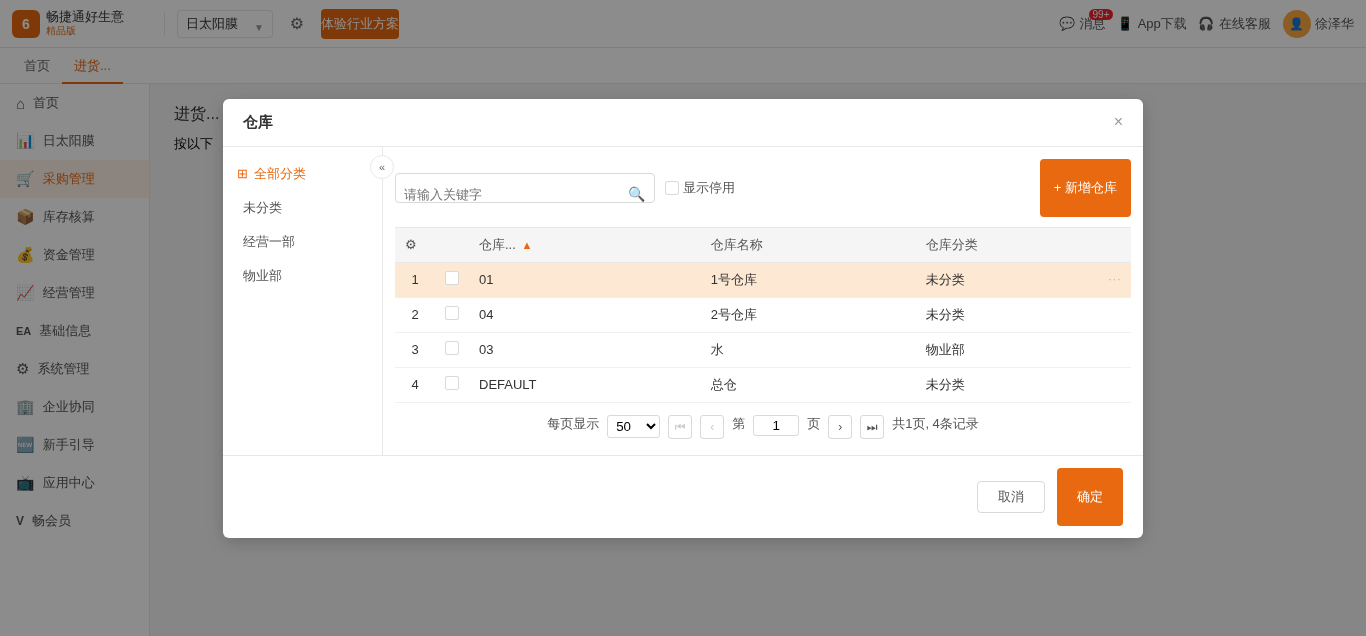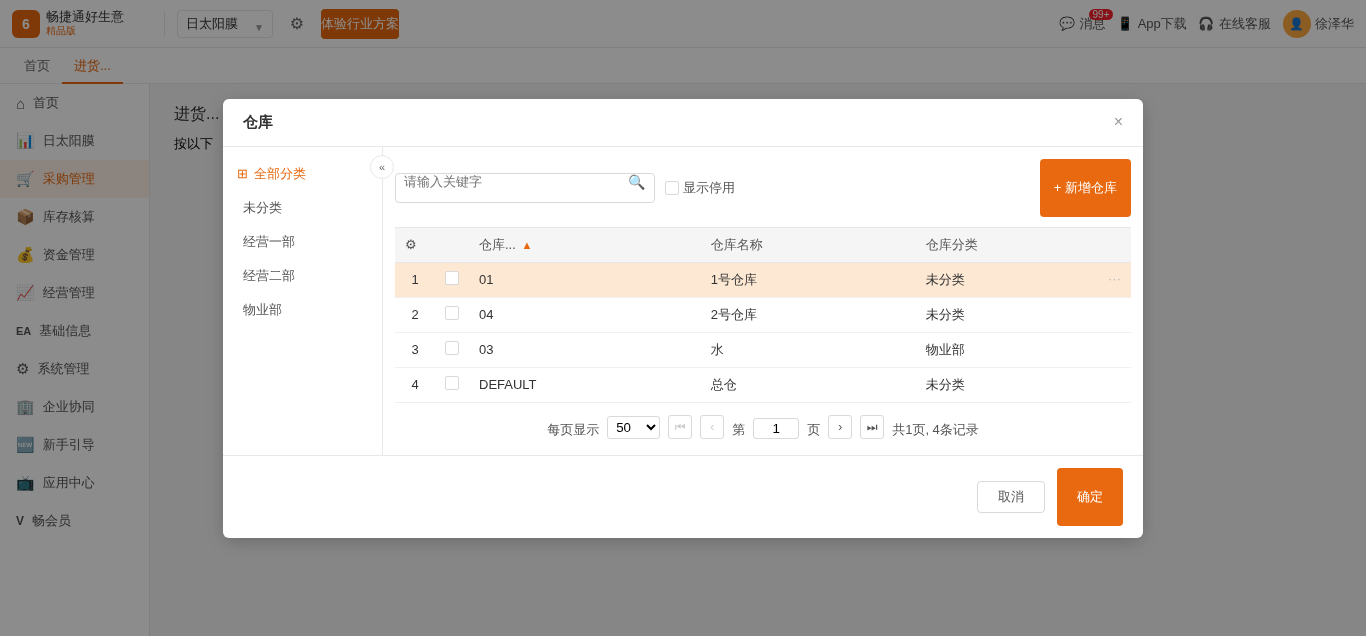--- a/index.html
+++ b/index.html
@@ -55,7 +55,7 @@
     
     .table-area { flex: 1; display: flex; flex-direction: column; padding: 12px; overflow: hidden; }
     .table-toolbar { display: flex; align-items: center; gap: 10px; margin-bottom: 10px; }
-    .search-input-wrap { display: flex; align-items: flex-start; border: 1px solid #d9d9d9; border-radius: 4px; overflow: hidden; padding: 0 8px; height: 30px; background: #fff; flex: 1; max-width: 260px; }
+    .search-input-wrap { display: flex; align-items: flex-end; border: 1px solid #d9d9d9; border-radius: 4px; overflow: hidden; padding: 0 8px; height: 30px; background: #fff; flex: 1; max-width: 260px; }
     .search-input { border: none; outline: none; font-size: 13px; color: #333; width: 100%; background: transparent; }
     .search-icon { color: #bbb; font-size: 14px; cursor: pointer; }
     .show-disabled { display: flex; align-items: center; gap: 4px; color: #555; font-size: 13px; cursor: pointer; }

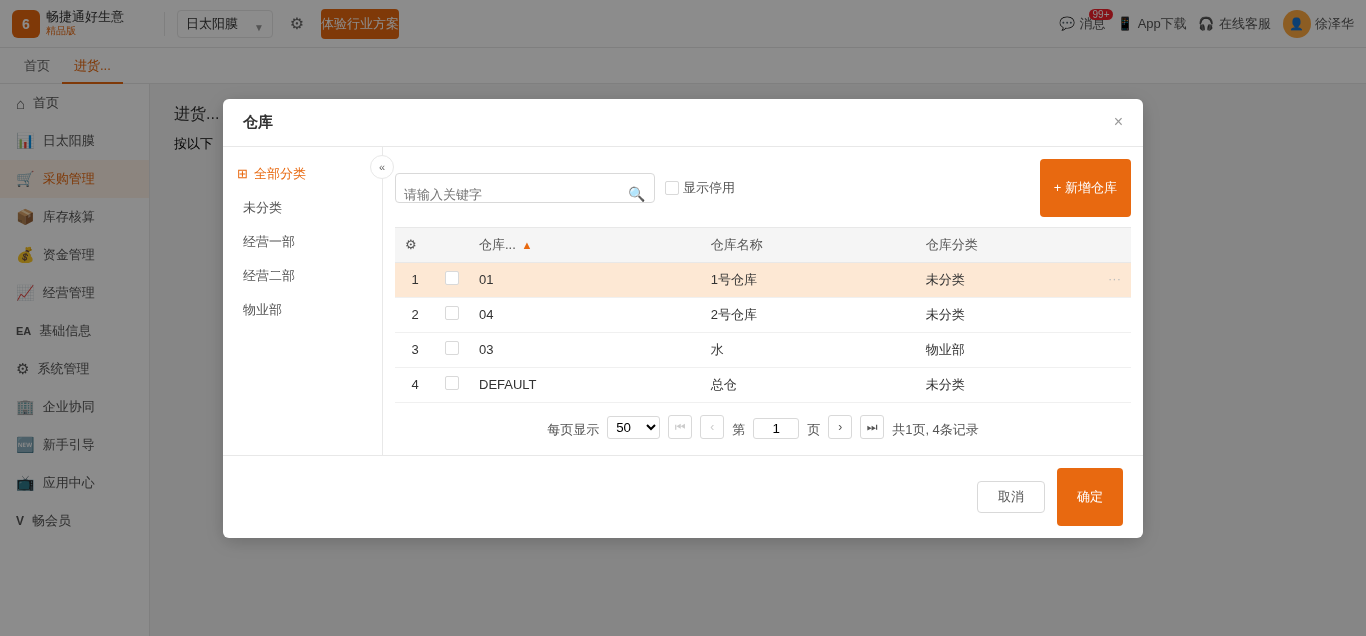--- a/index.html
+++ b/index.html
@@ -214,7 +214,6 @@
             </div>
             <div class="cat-item">未分类</div>
             <div class="cat-item">经营一部</div>
-            <div class="cat-item">经营二部</div>
             <div class="cat-item">物业部</div>
           </div>
 

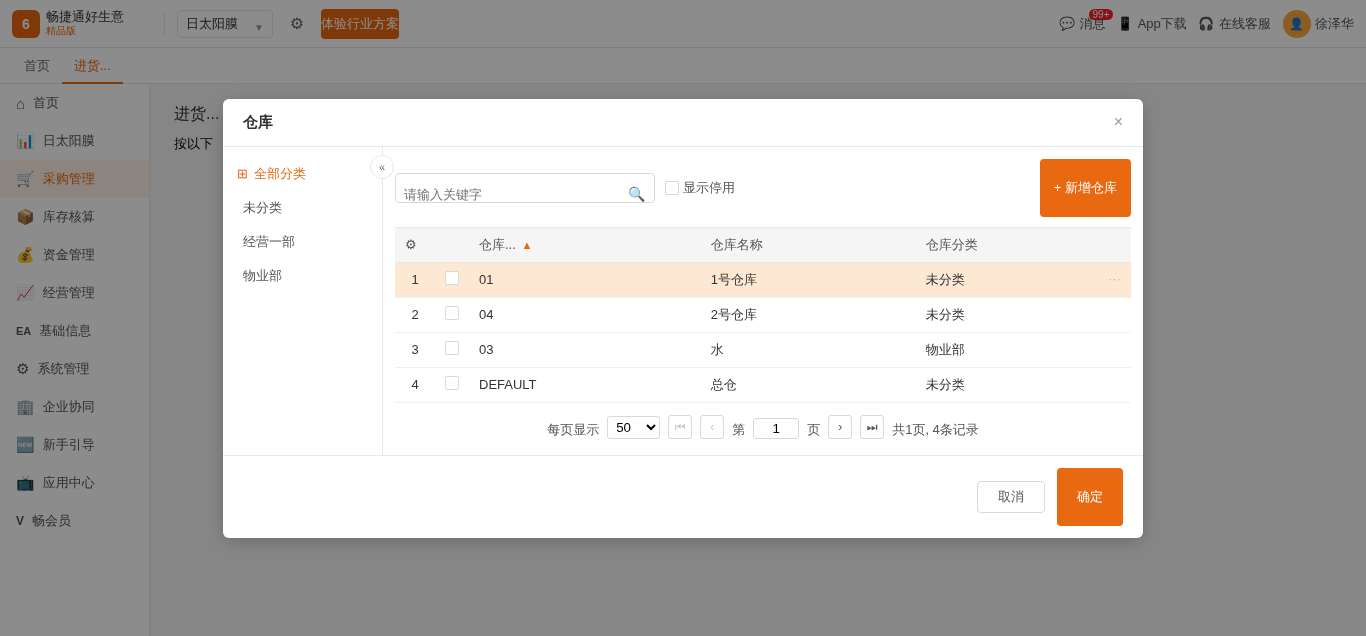--- a/index.html
+++ b/index.html
@@ -74,7 +74,7 @@
     .sort-icon { color: #e86910; font-size: 11px; margin-left: 2px; }
 
     
-    .pagination { display: flex; align-items: flex-end; justify-content: center; gap: 8px; padding: 12px 0 4px; font-size: 13px; color: #555; margin-top: auto; }
+    .pagination { display: flex; align-items: flex-start; justify-content: center; gap: 8px; padding: 12px 0 4px; font-size: 13px; color: #555; margin-top: auto; }
     .page-input { width: 46px; text-align: center; border: 1px solid #d9d9d9; border-radius: 3px; padding: 2px 4px; }
     .page-btn { width: 24px; height: 24px; display: flex; align-items: center; justify-content: center; cursor: pointer; color: #555; border: 1px solid #d9d9d9; border-radius: 3px; font-size: 12px; }
     .page-btn.disabled { color: #ccc; cursor: not-allowed; }

